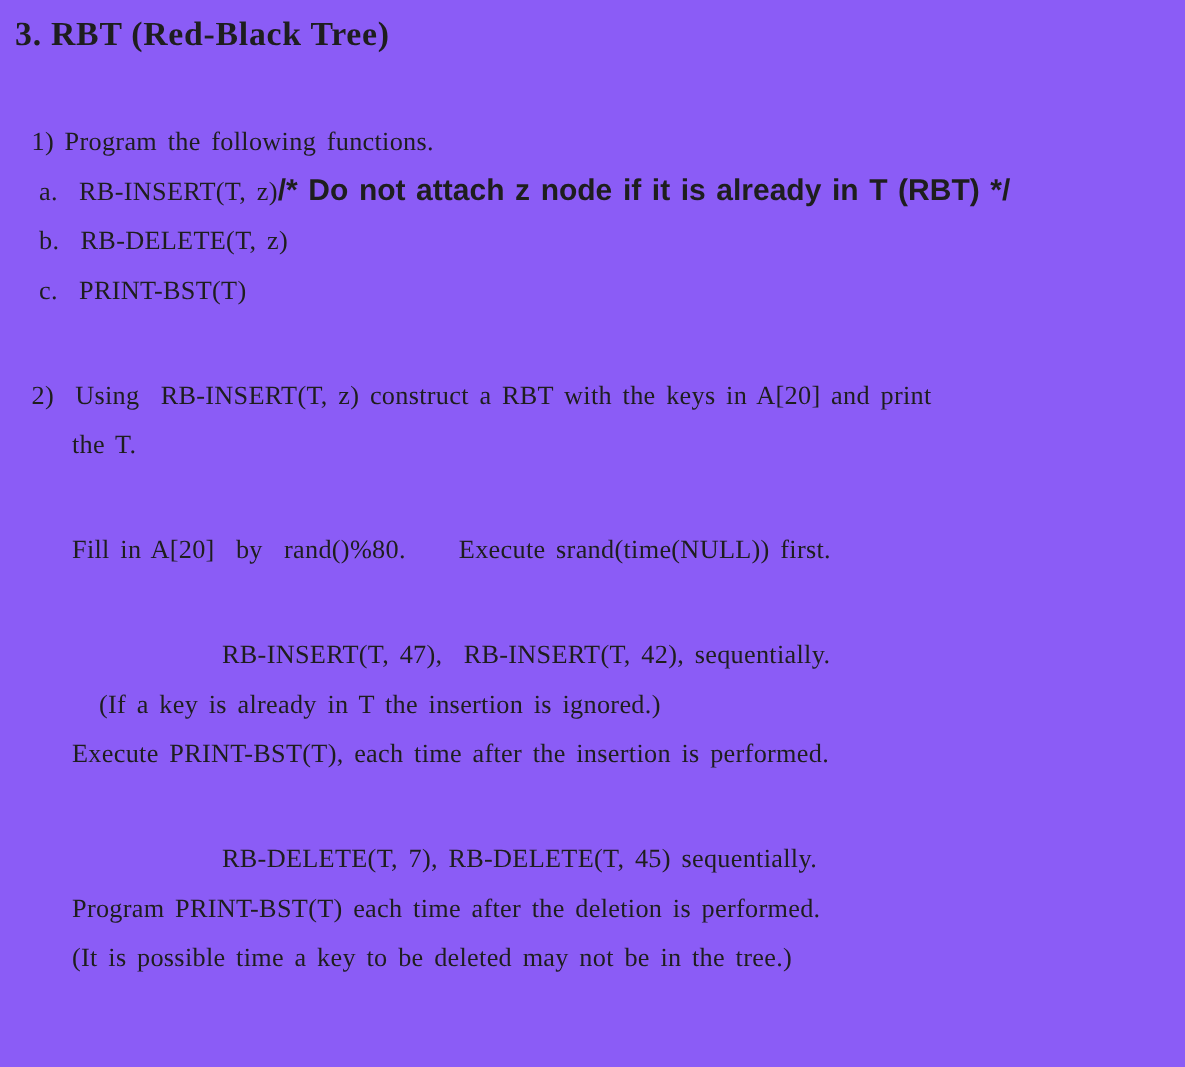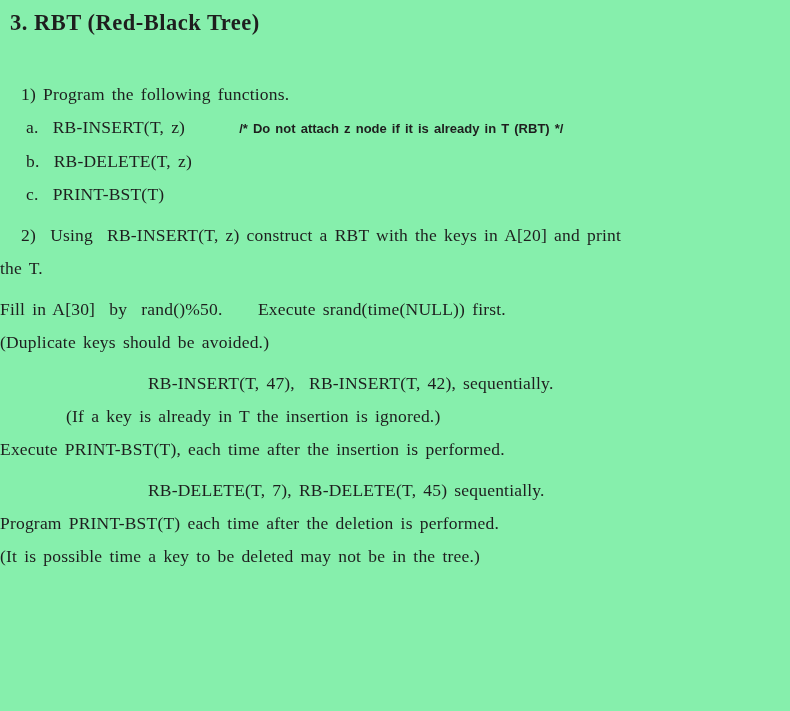--- a/index.html
+++ b/index.html
@@ -11,7 +11,7 @@
     position: relative;
     width: 790px;
     height: 711px;
-    background: #86efac;
+    background: #8b5cf6;
     overflow: hidden;
     font-family: "Liberation Serif", "DejaVu Serif", serif;
     color: #1e1e1e;

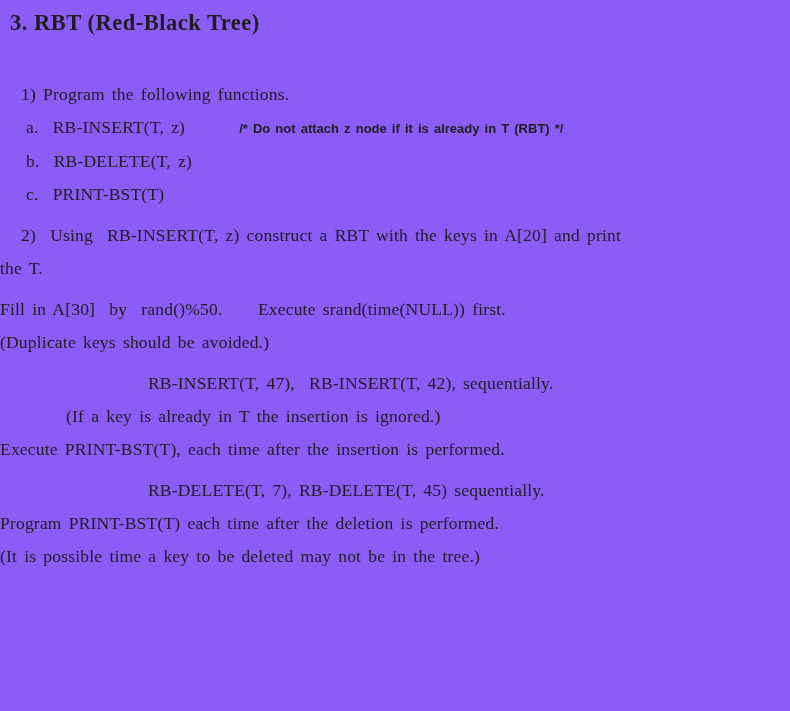--- a/index.html
+++ b/index.html
@@ -46,8 +46,7 @@
   .comment {
     font-family: "Liberation Sans", "DejaVu Sans", sans-serif;
     font-weight: 700;
-    font-size: 13px;
-    margin-left: 54px;
+    font-size: 20px;
     letter-spacing: 0px;
     word-spacing: 1.5px;
   }

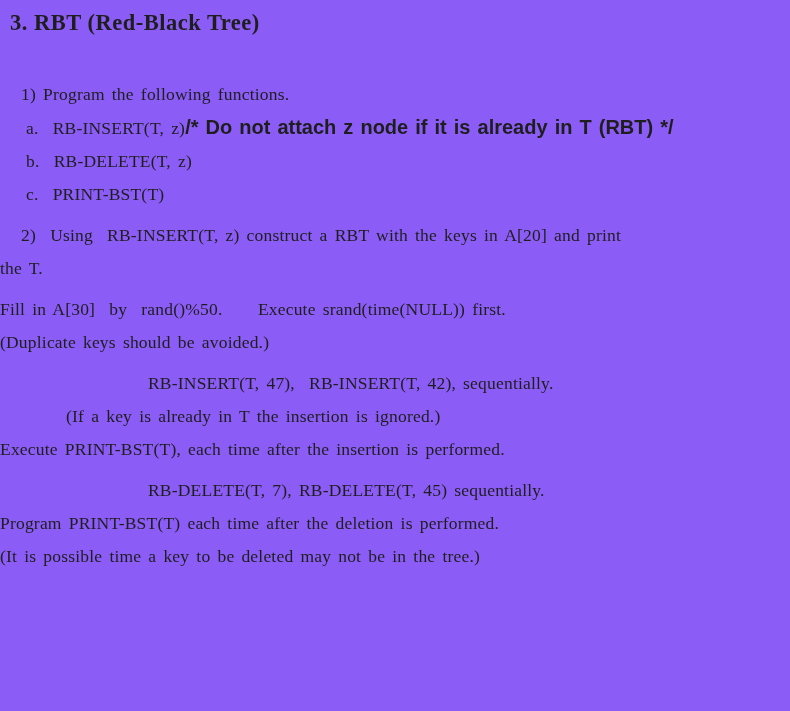--- a/index.html
+++ b/index.html
@@ -26,7 +26,7 @@
     white-space: pre;
   }
   .block {
-    margin-top: 8px;
+    margin-top: 37px;
   }
   .block:first-of-type {
     margin-top: 0;

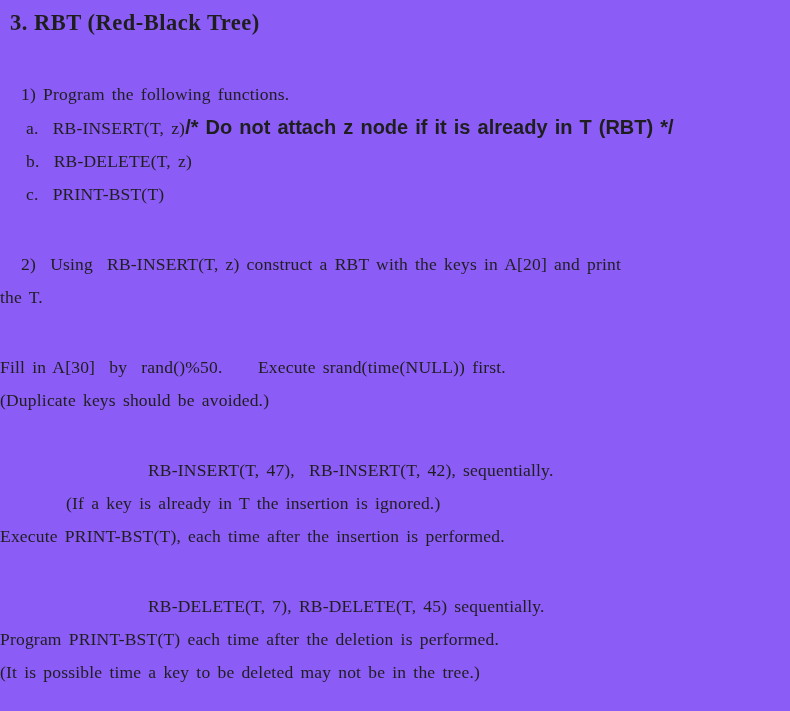--- a/index.html
+++ b/index.html
@@ -40,7 +40,7 @@
   }
   .indent-0 { padding-left: 21px; }
   .indent-1 { padding-left: 26px; }
-  .indent-2 { }
+  .indent-2 { padding-left: 48px; }
   .indent-3 { padding-left: 66px; }
   .indent-4 { padding-left: 148px; }
   .comment {

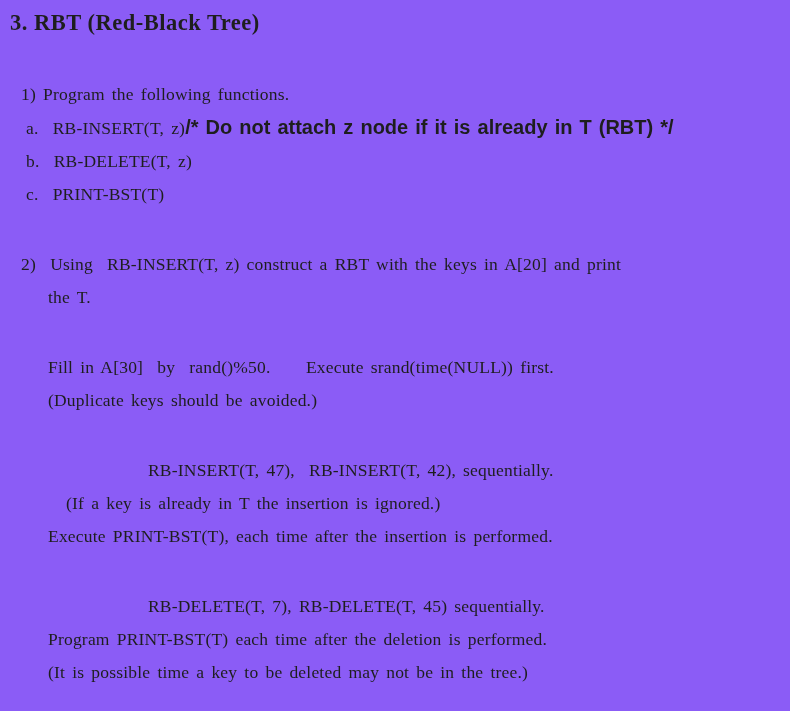--- a/index.html
+++ b/index.html
@@ -68,7 +68,7 @@
         <div class="line indent-2"><span>the T.</span></div>
       </div>
       <div class="block">
-        <div class="line indent-2"><span>Fill in A[30]  by  rand()%50.     Execute srand(time(NULL)) first.</span></div>
+        <div class="line indent-2"><span>Fill in A[20]  by  rand()%80.     Execute srand(time(NULL)) first.</span></div>
         <div class="line indent-2"><span>(Duplicate keys should be avoided.)</span></div>
       </div>
       <div class="block">

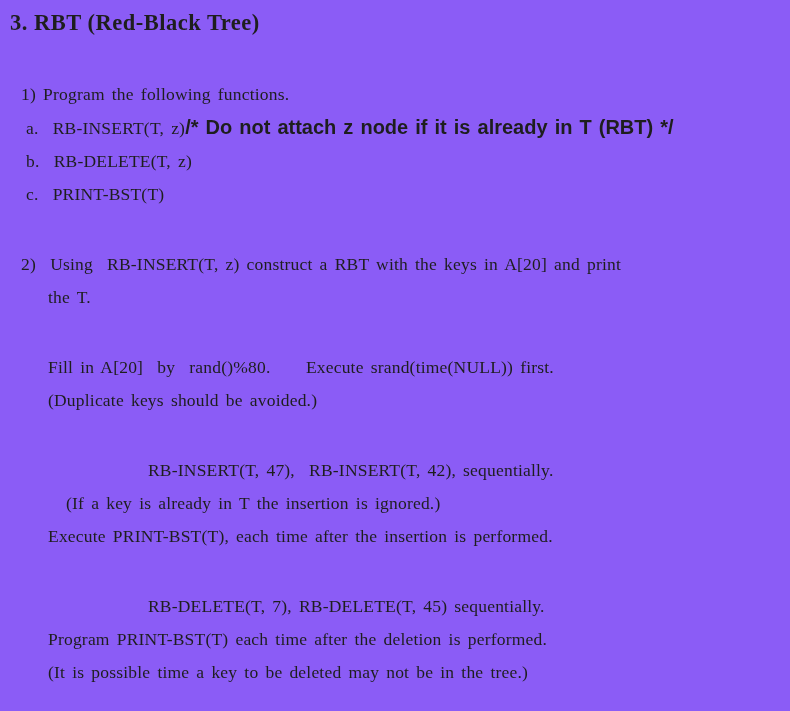--- a/index.html
+++ b/index.html
@@ -69,7 +69,6 @@
       </div>
       <div class="block">
         <div class="line indent-2"><span>Fill in A[20]  by  rand()%80.     Execute srand(time(NULL)) first.</span></div>
-        <div class="line indent-2"><span>(Duplicate keys should be avoided.)</span></div>
       </div>
       <div class="block">
         <div class="line indent-4"><span>RB-INSERT(T, 47),  RB-INSERT(T, 42), sequentially.</span></div>

